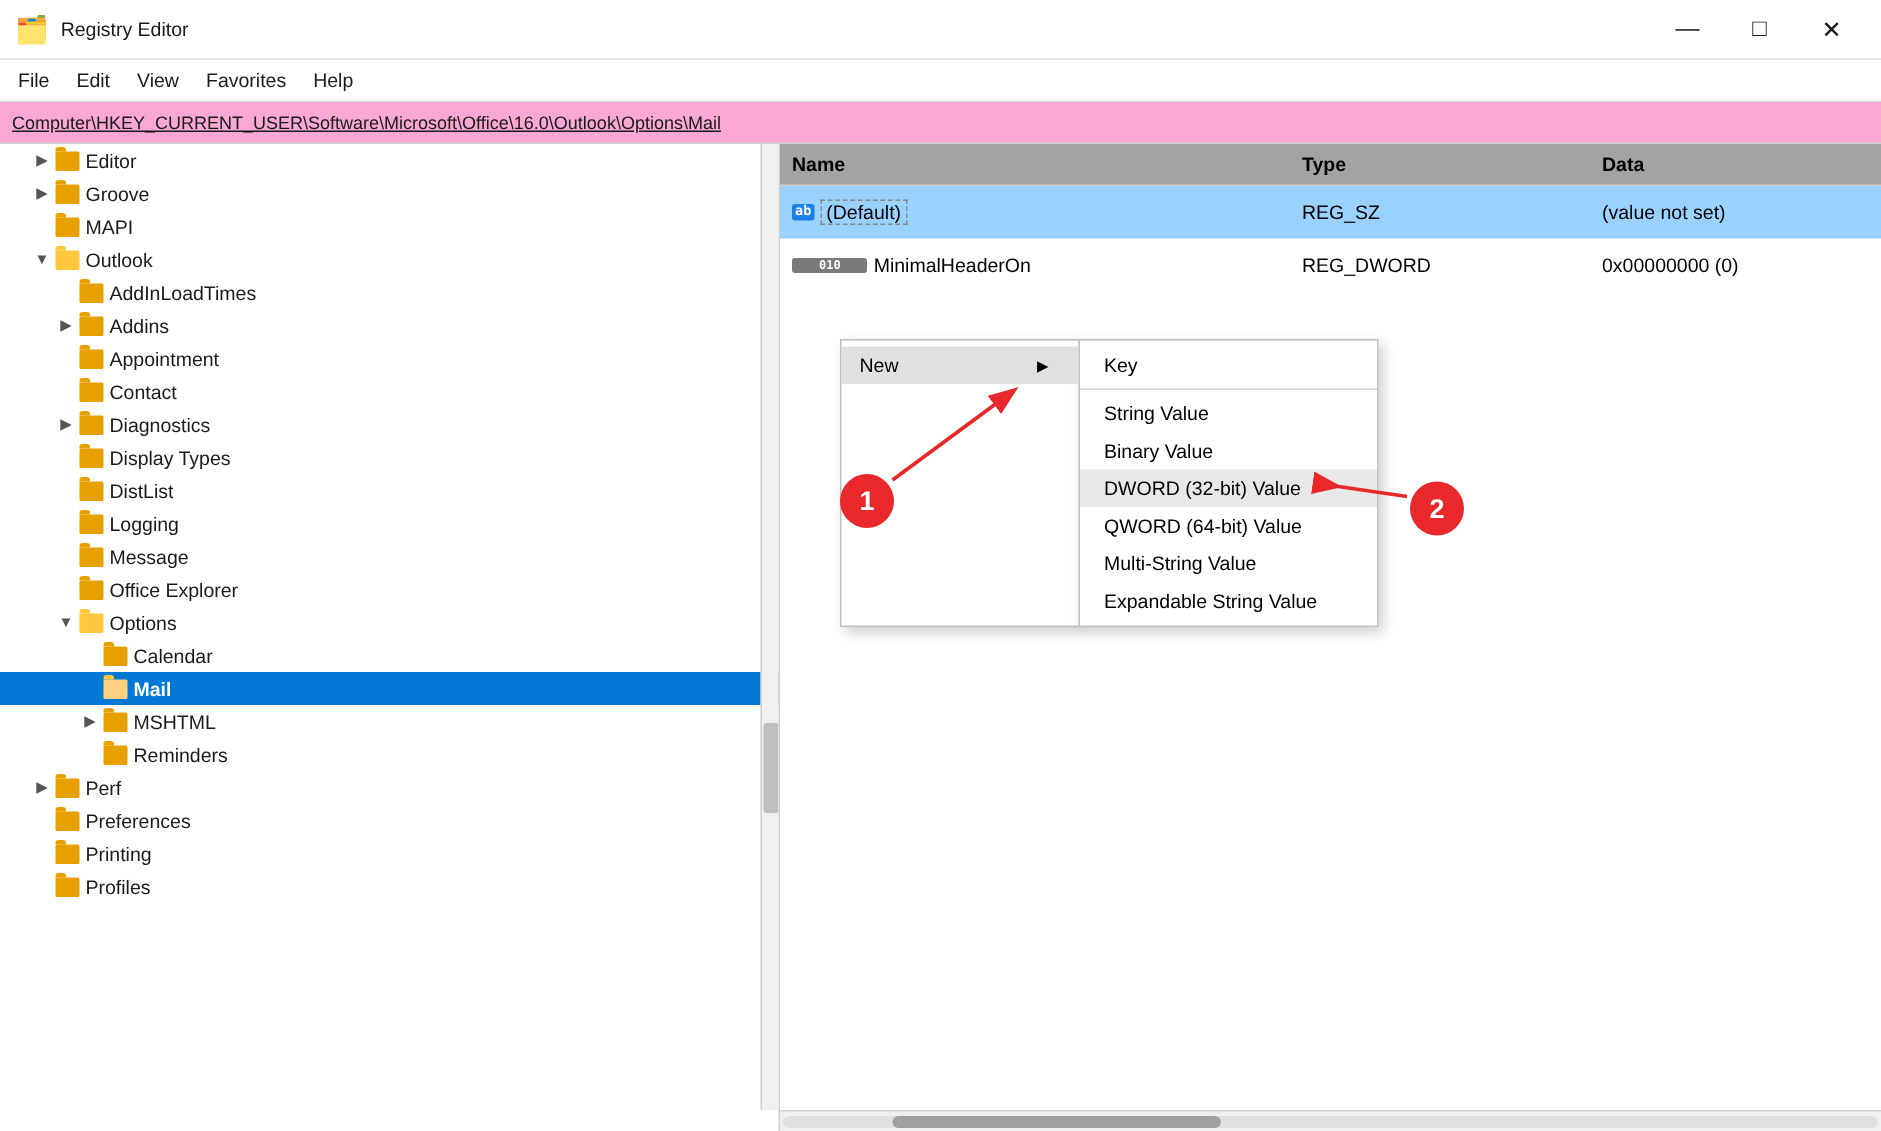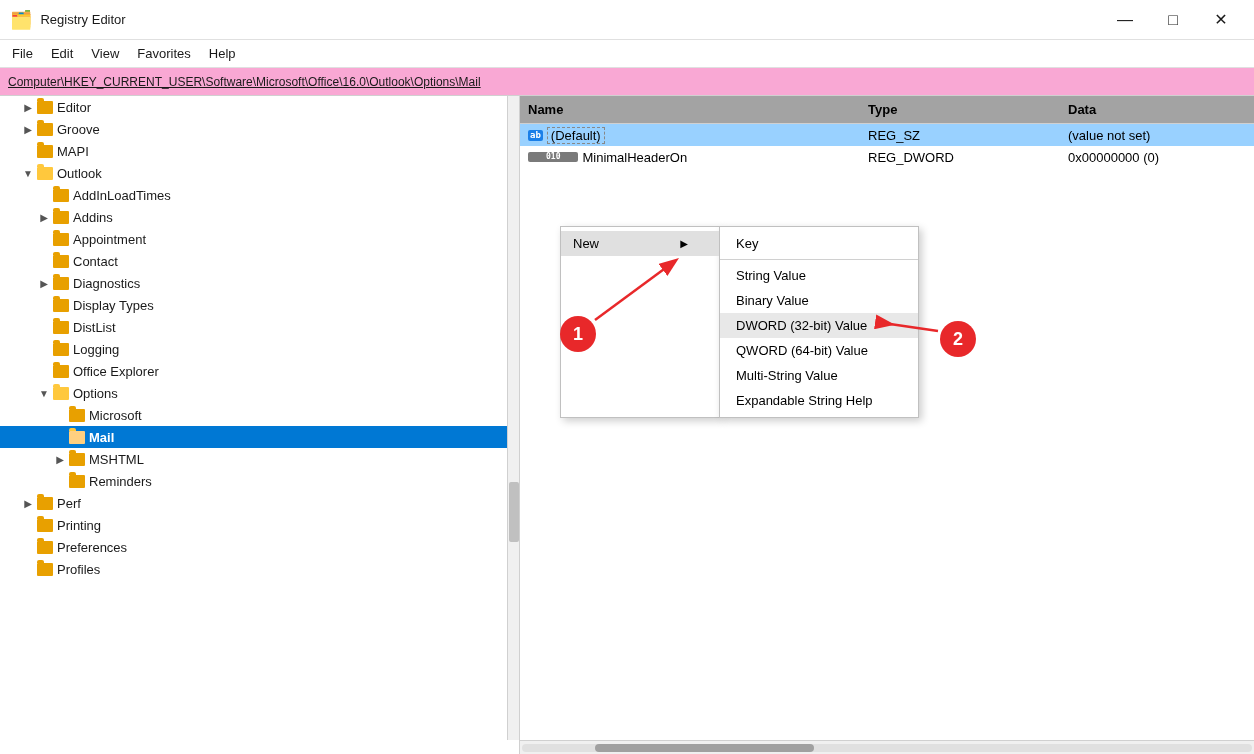--- a/index.html
+++ b/index.html
@@ -184,7 +184,7 @@
     .table-row {
       display: flex;
       align-items: center;
-      height: 22px;
+      height: 35px;
       cursor: pointer;
     }
     .table-row.selected { background: #99d1ff; }

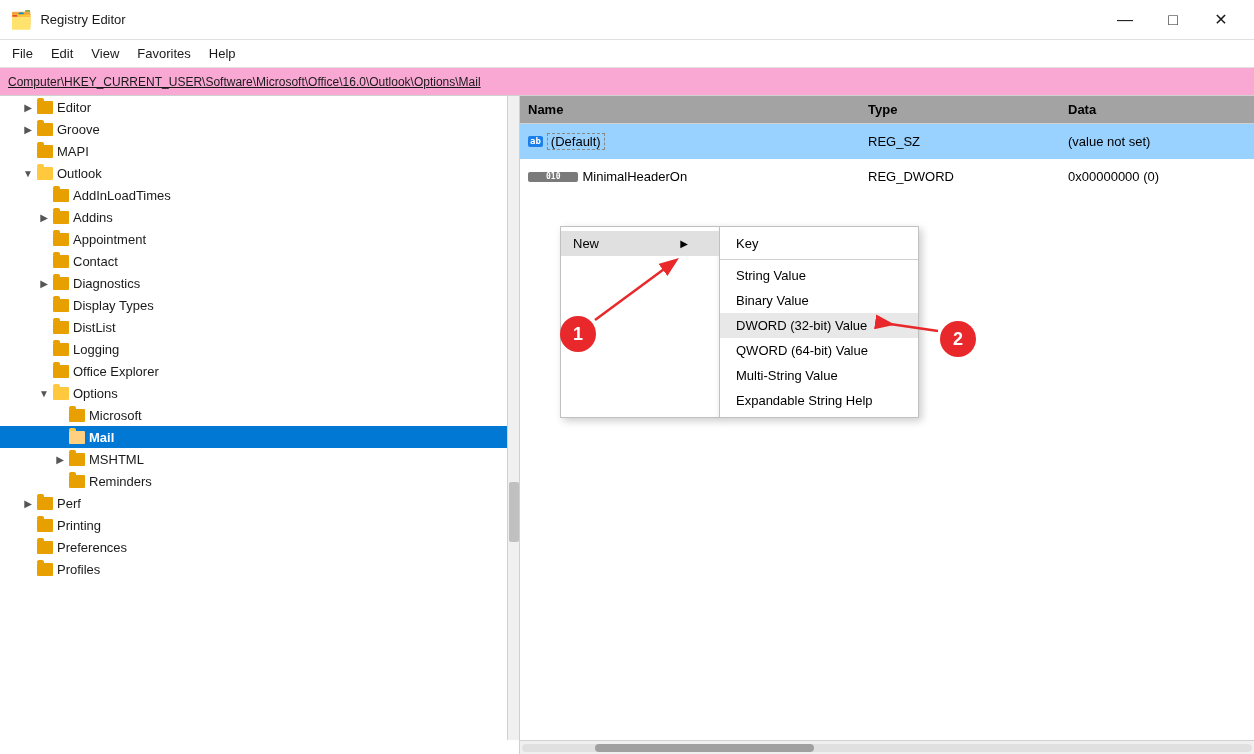--- a/index.html
+++ b/index.html
@@ -240,7 +240,7 @@
     }
 
     .context-menu-item {
-      padding: 5px 31px 5px 12px;
+      padding: 5px 20px 5px 12px;
       cursor: pointer;
       font-size: 13px;
       display: flex;

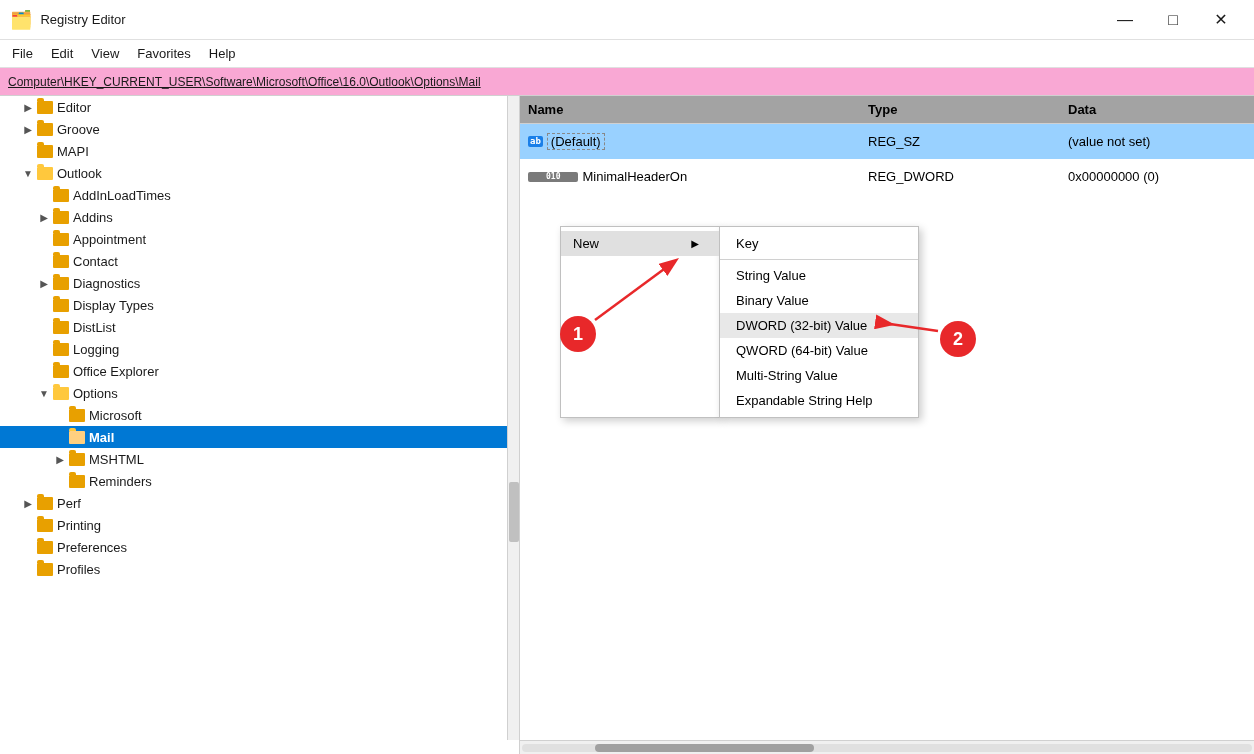--- a/index.html
+++ b/index.html
@@ -457,6 +457,13 @@
       <span class="tree-label">Logging</span>
     </div>
 
+    <div class="tree-item">
+      <span class="tree-indent" style="width:48px;display:inline-block;"></span>
+      <span class="tree-folder">
+          <div class="folder-icon"></div>
+        </span>
+      <span class="tree-label">Message</span>
+    </div>
 
     <div class="tree-item">
       <span class="tree-indent" style="width:48px;display:inline-block;"></span>

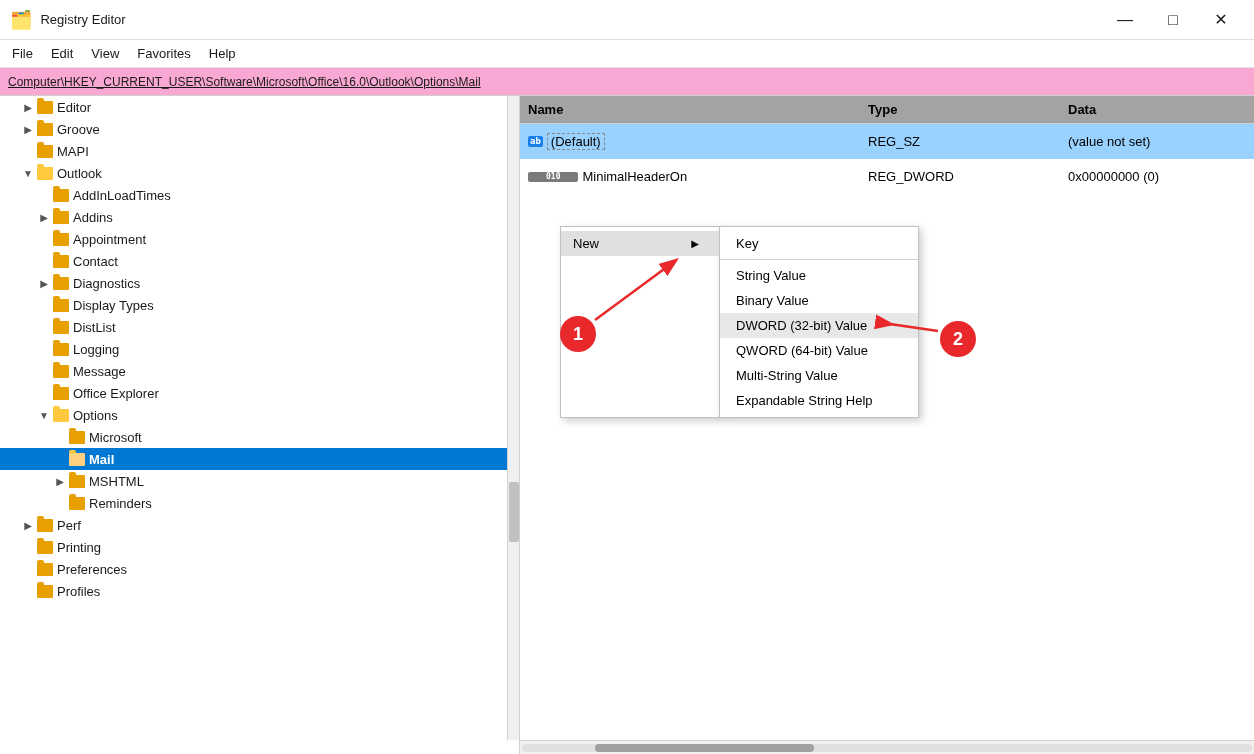--- a/index.html
+++ b/index.html
@@ -610,7 +610,7 @@
           <span>Multi-String Value</span>
         </div>
         <div class="submenu-item">
-          <span>Expandable String Help</span>
+          <span>Expandable String Value</span>
         </div>
       </div>
     </div>

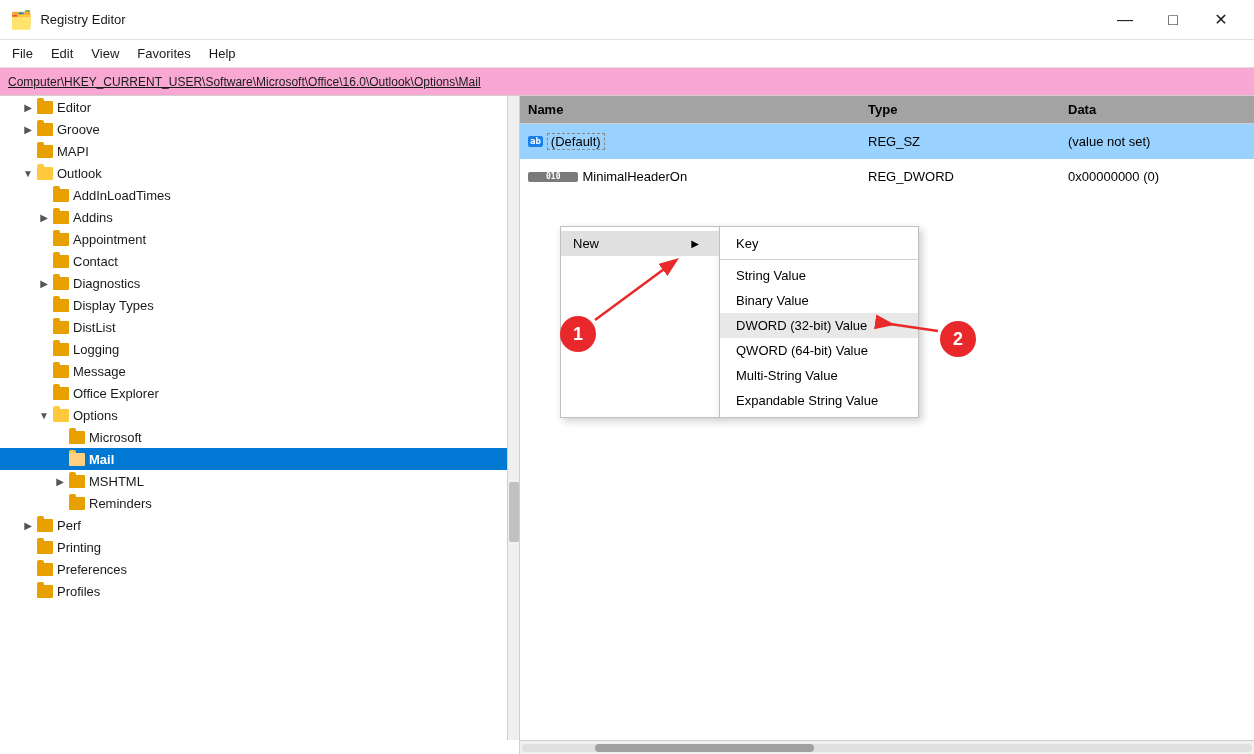--- a/index.html
+++ b/index.html
@@ -487,7 +487,7 @@
       <span class="tree-folder">
           <div class="folder-icon"></div>
         </span>
-      <span class="tree-label">Microsoft</span>
+      <span class="tree-label">Calendar</span>
     </div>
 
     <div class="tree-item selected-current">

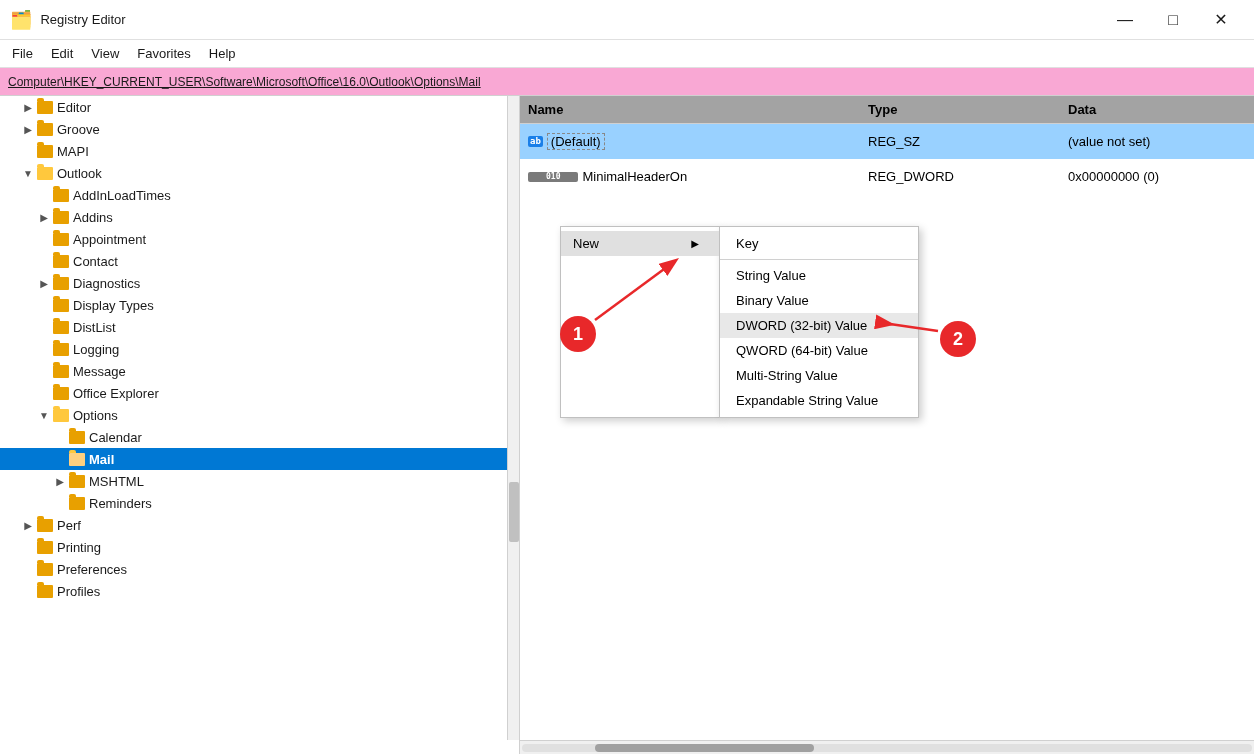--- a/index.html
+++ b/index.html
@@ -529,15 +529,15 @@
       <span class="tree-folder">
           <div class="folder-icon"></div>
         </span>
+      <span class="tree-label">Preferences</span>
+    </div>
+
+    <div class="tree-item">
+      <span class="tree-indent" style="width:32px;display:inline-block;"></span>
+      <span class="tree-folder">
+          <div class="folder-icon"></div>
+        </span>
       <span class="tree-label">Printing</span>
-    </div>
-
-    <div class="tree-item">
-      <span class="tree-indent" style="width:32px;display:inline-block;"></span>
-      <span class="tree-folder">
-          <div class="folder-icon"></div>
-        </span>
-      <span class="tree-label">Preferences</span>
     </div>
 
     <div class="tree-item">

